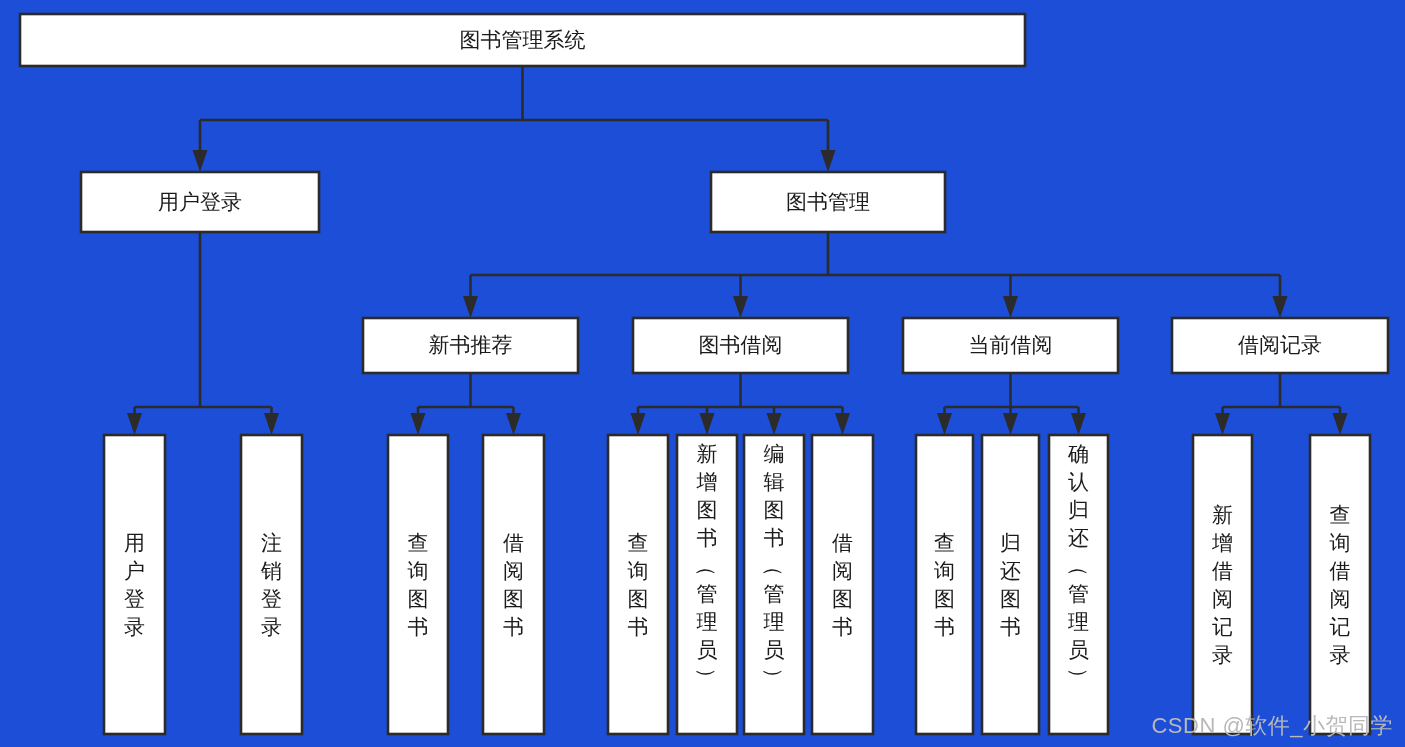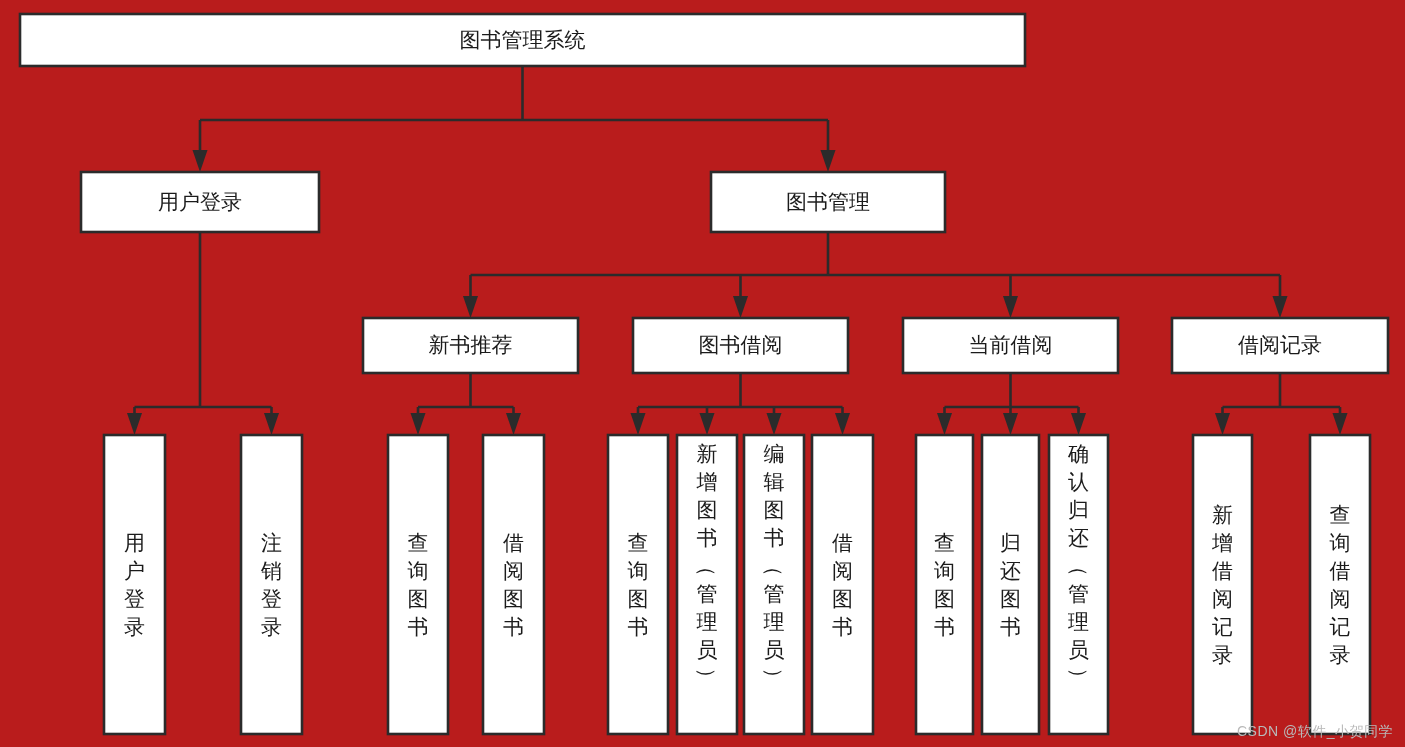--- a/index.html
+++ b/index.html
@@ -14,7 +14,7 @@
     position: relative;
     width: 1405px;
     height: 747px;
-    background: #b91c1c;
+    background: #1d4ed8;
     overflow: hidden;
   }
   svg#flow {

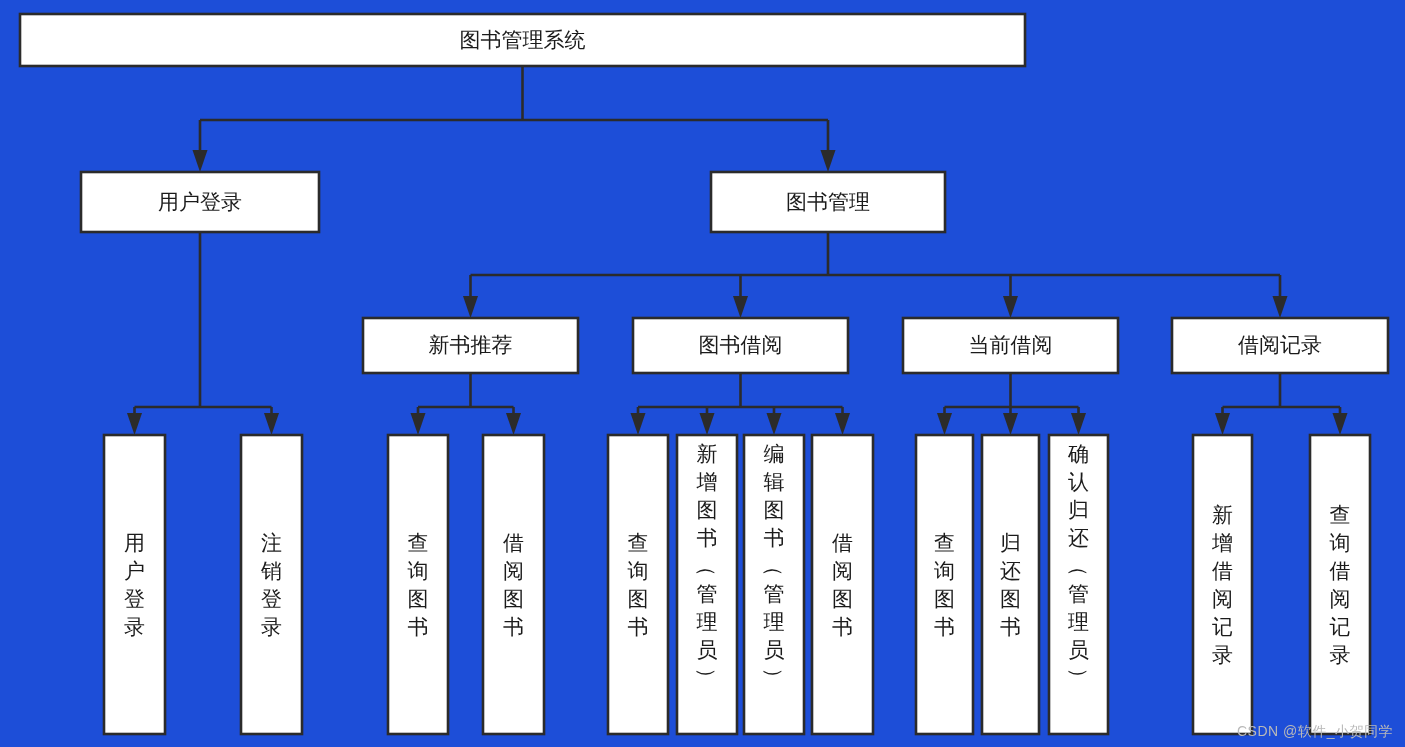--- a/index.html
+++ b/index.html
@@ -55,7 +55,7 @@
     right: 12px;
     bottom: 6px;
     color: #b9b9b9;
-    font-size: 14px;
+    font-size: 22px;
     font-family: "Liberation Sans", "DejaVu Sans", sans-serif;
     letter-spacing: 0.5px;
     white-space: nowrap;

